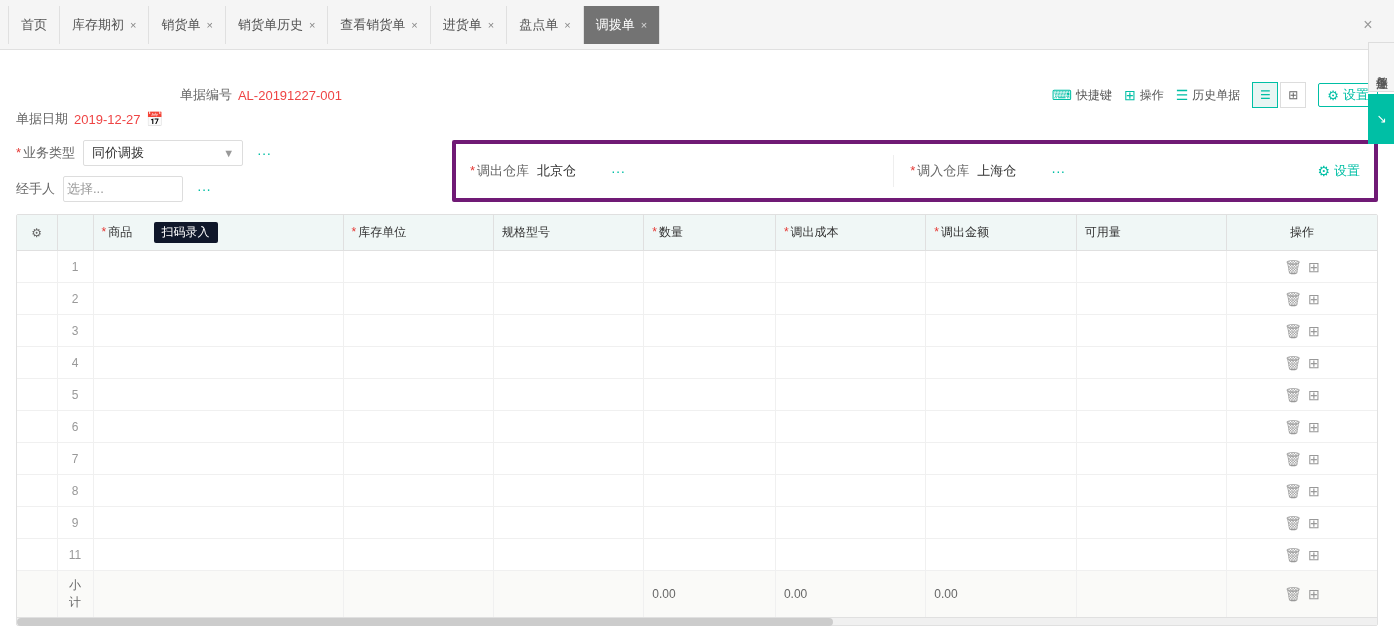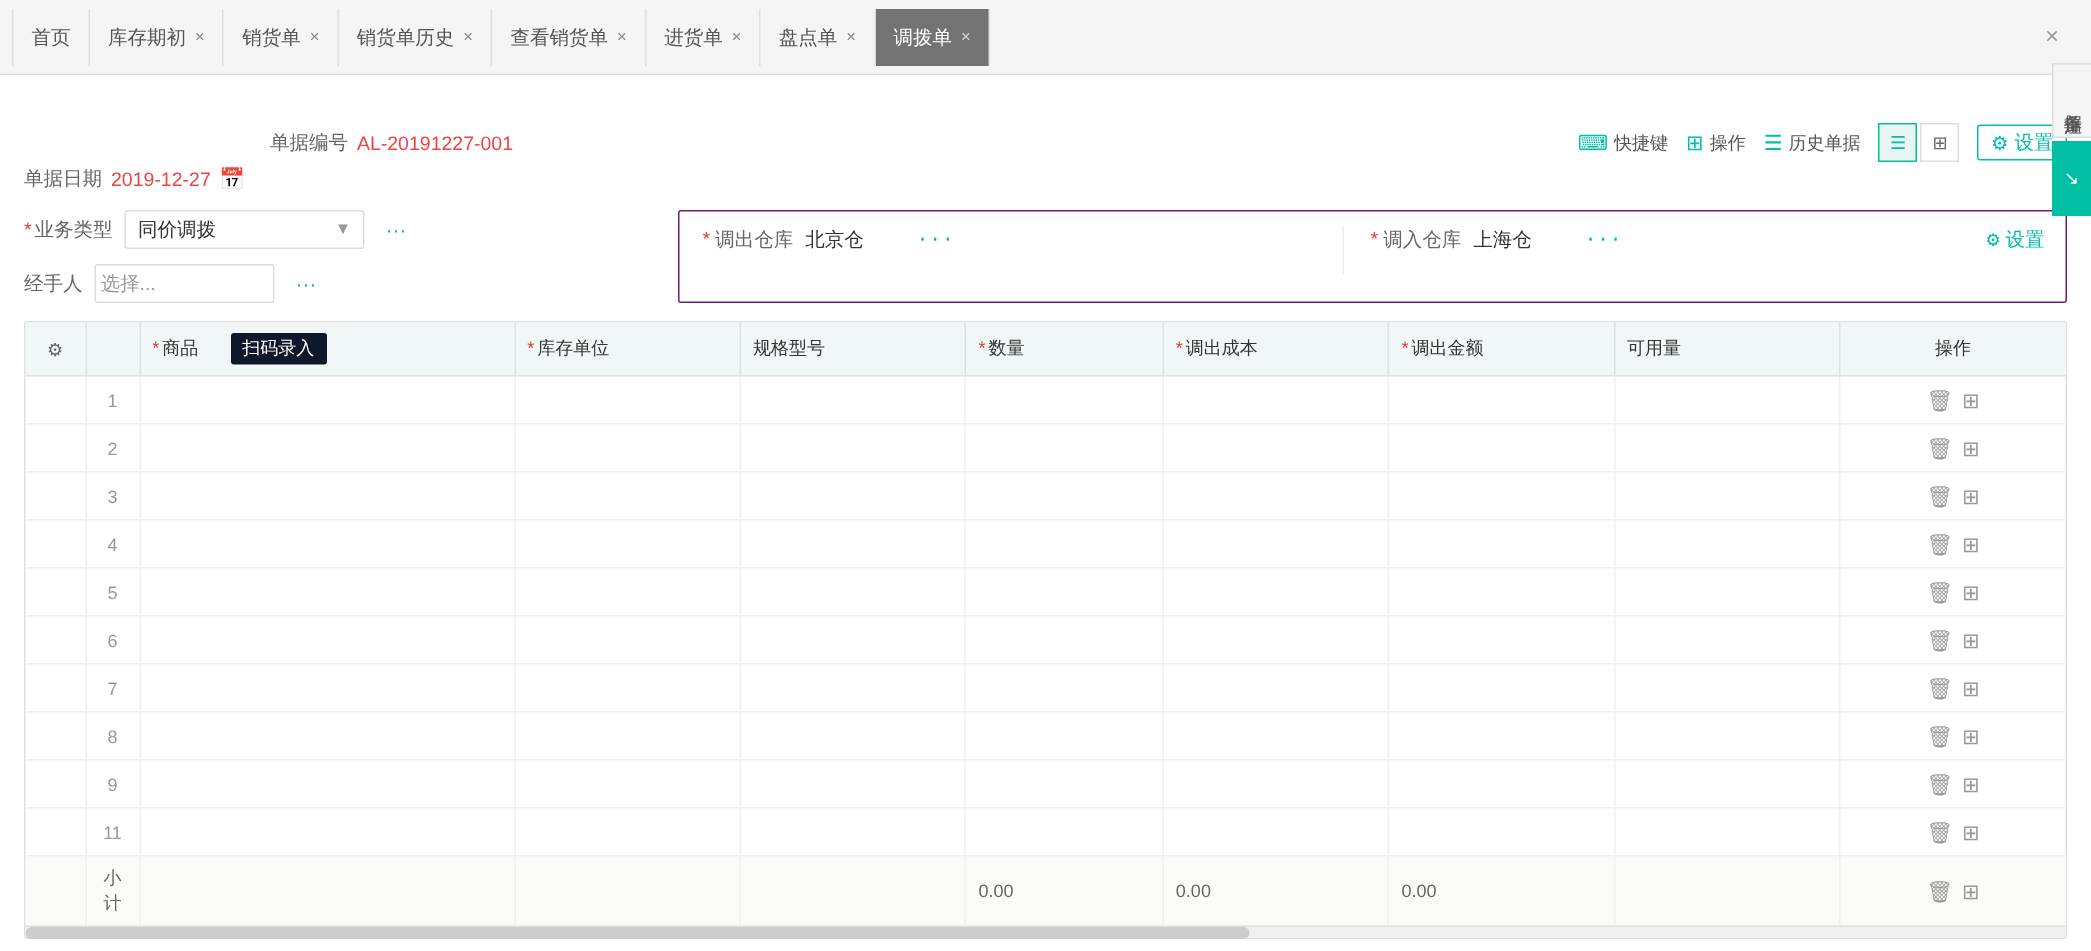--- a/index.html
+++ b/index.html
@@ -138,13 +138,12 @@
     }
     .form-right {
       flex: 1;
-      border: 1px solid #701a75;
+      border: 4px solid #701a75;
       border-radius: 2px;
       padding: 10px 14px;
       display: flex;
-      align-items: flex-start;
+      align-items: center;
       gap: 0;
-      font-family: Liberation Mono, monospace;
     }
     .form-field {
       display: flex;

